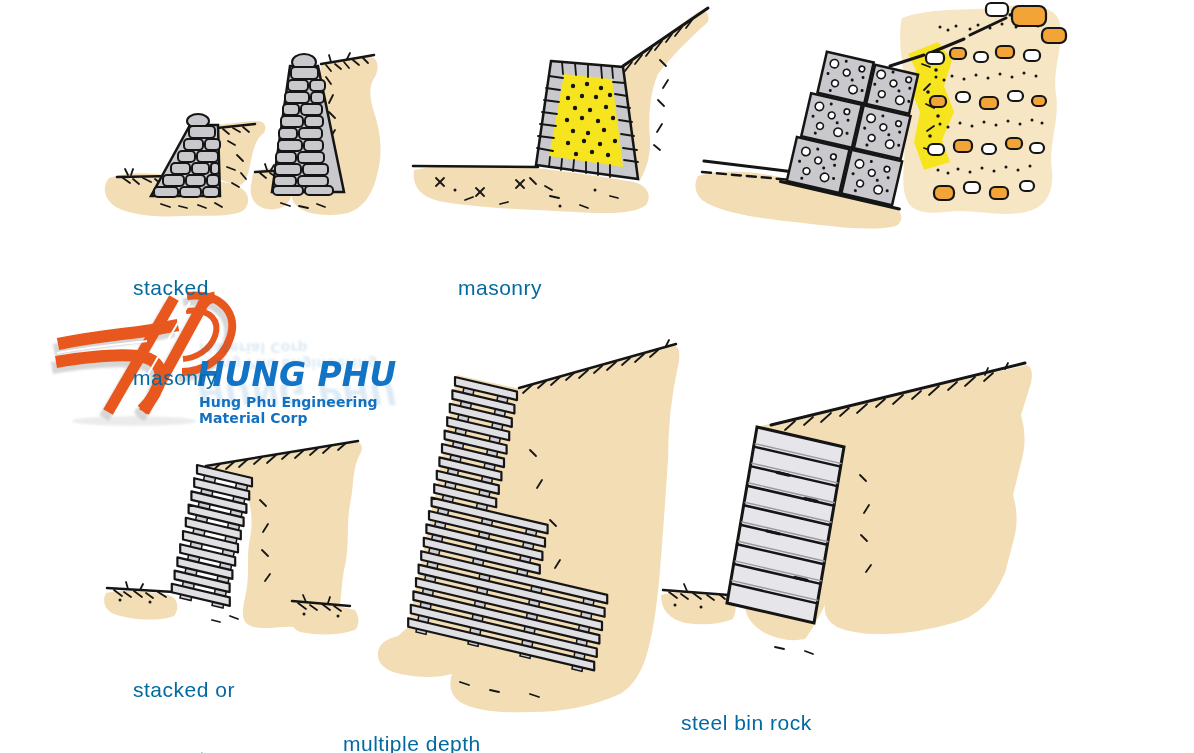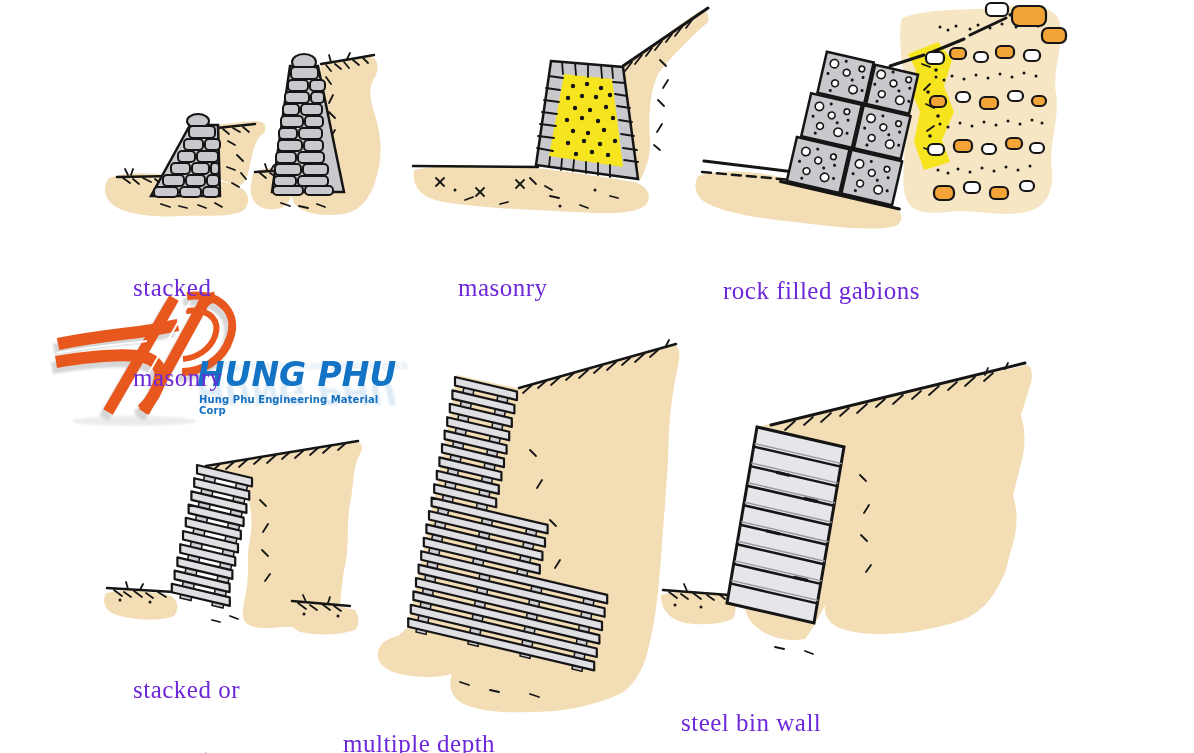--- a/index.html
+++ b/index.html
@@ -6,8 +6,8 @@
   .canvas{position:relative;width:1194px;height:753px;background:#ffffff;overflow:hidden;
           font-family:"DejaVu Sans",sans-serif;}
   svg{position:absolute;overflow:visible;}
-  .lbl{position:absolute;font-family:Liberation Serif, serif;
-       font-size:25px;letter-spacing:.5px;color:#6d28d9;line-height:30px;white-space:pre;}
+  .lbl{position:absolute;font-family:Liberation Sans, sans-serif;
+       font-size:21px;letter-spacing:.5px;color:#0369a1;line-height:30px;white-space:pre;}
   .lbl.lh24{line-height:23px;}
   .lbl.lh27{line-height:27px;}
 

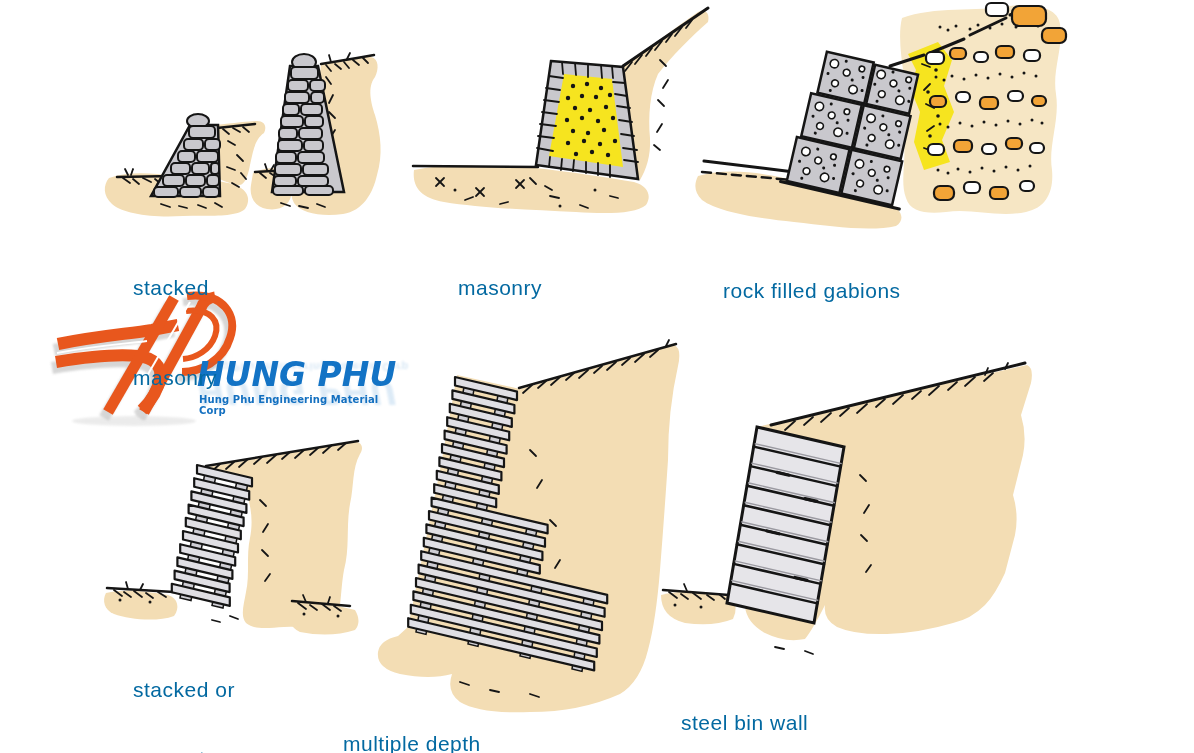--- a/index.html
+++ b/index.html
@@ -593,9 +593,6 @@
   <div class="lbl" style="left:458px;top:213px">
     <div>masonry</div>
   </div>
-  <div class="lbl" style="left:723px;top:216px">
-    <div>rock filled gabions</div>
-  </div>
   <div class="lbl lh24" style="left:133px;top:632px">
     <div>stacked or</div>
     <div>concrete</div>

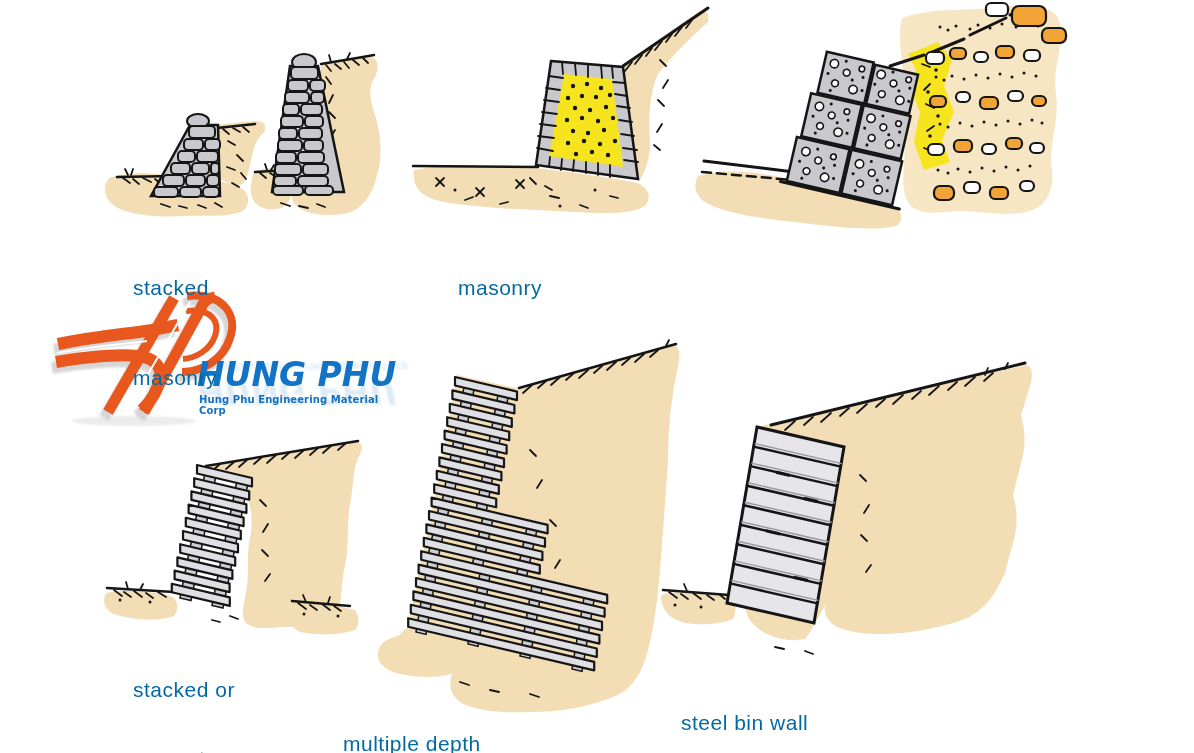--- a/index.html
+++ b/index.html
@@ -30,7 +30,7 @@
   .logo{position:absolute;left:52px;top:284px;width:345px;height:160px;}
   .logo-title{position:absolute;left:145px;top:74px;font-size:33px;font-weight:bold;
       font-style:italic;color:#1373C5;letter-spacing:0px;line-height:34px;}
-  .logo-sub{position:absolute;left:147px;top:110px;font-size:10px;font-weight:bold;
+  .logo-sub{position:absolute;left:147px;top:110px;font-size:14px;font-weight:bold;
       color:#1470C0;letter-spacing:.1px;}
   .logo-reflect{position:absolute;left:145px;top:124px;width:230px;height:60px;
       transform:scaleY(-1);transform-origin:50% 0;opacity:.14;filter:blur(1px);}

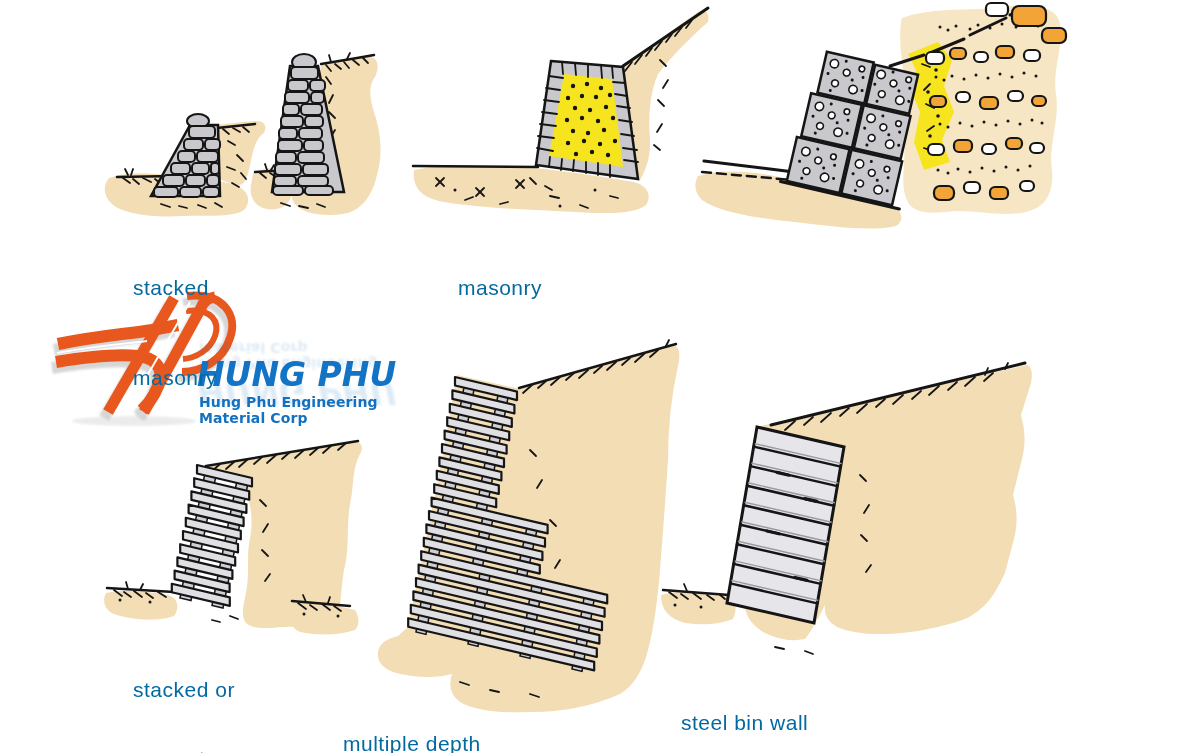--- a/index.html
+++ b/index.html
@@ -603,7 +603,7 @@
     
   </div>
   <div class="lbl" style="left:681px;top:648px">
-    <div>steel bin wall</div>
+    <div>steel bin rock</div>
   </div>
 
 </div>

